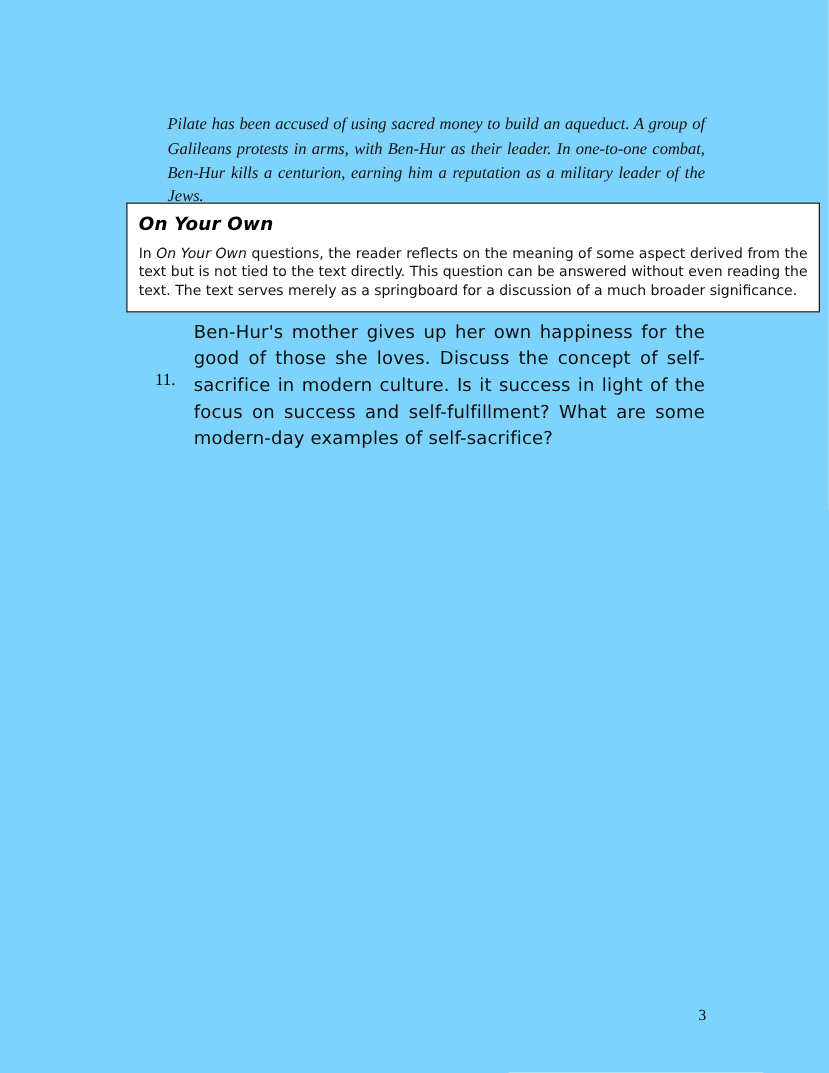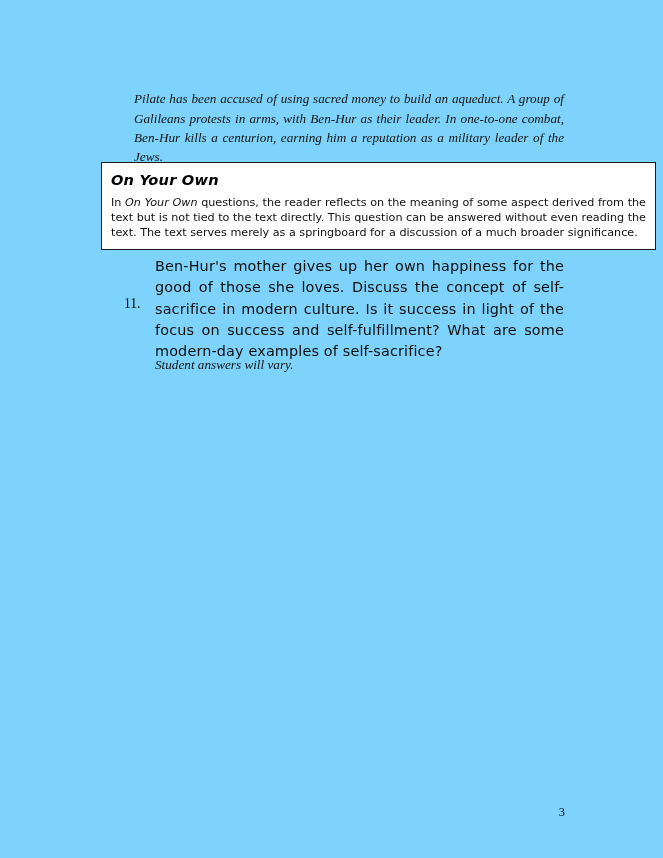--- a/index.html
+++ b/index.html
@@ -142,7 +142,6 @@
     <div class="question-text">Ben-Hur's mother gives up her own happiness for the good of those she loves.  Discuss the concept of self-sacrifice in modern culture.  Is it success in light of the focus on success and self-fulfillment?  What are some modern-day examples of self-sacrifice?</div>
   </div>
 
-  <p class="answer-note">Student answers will vary.</p>
 
   <div class="page-number">3</div>
 

